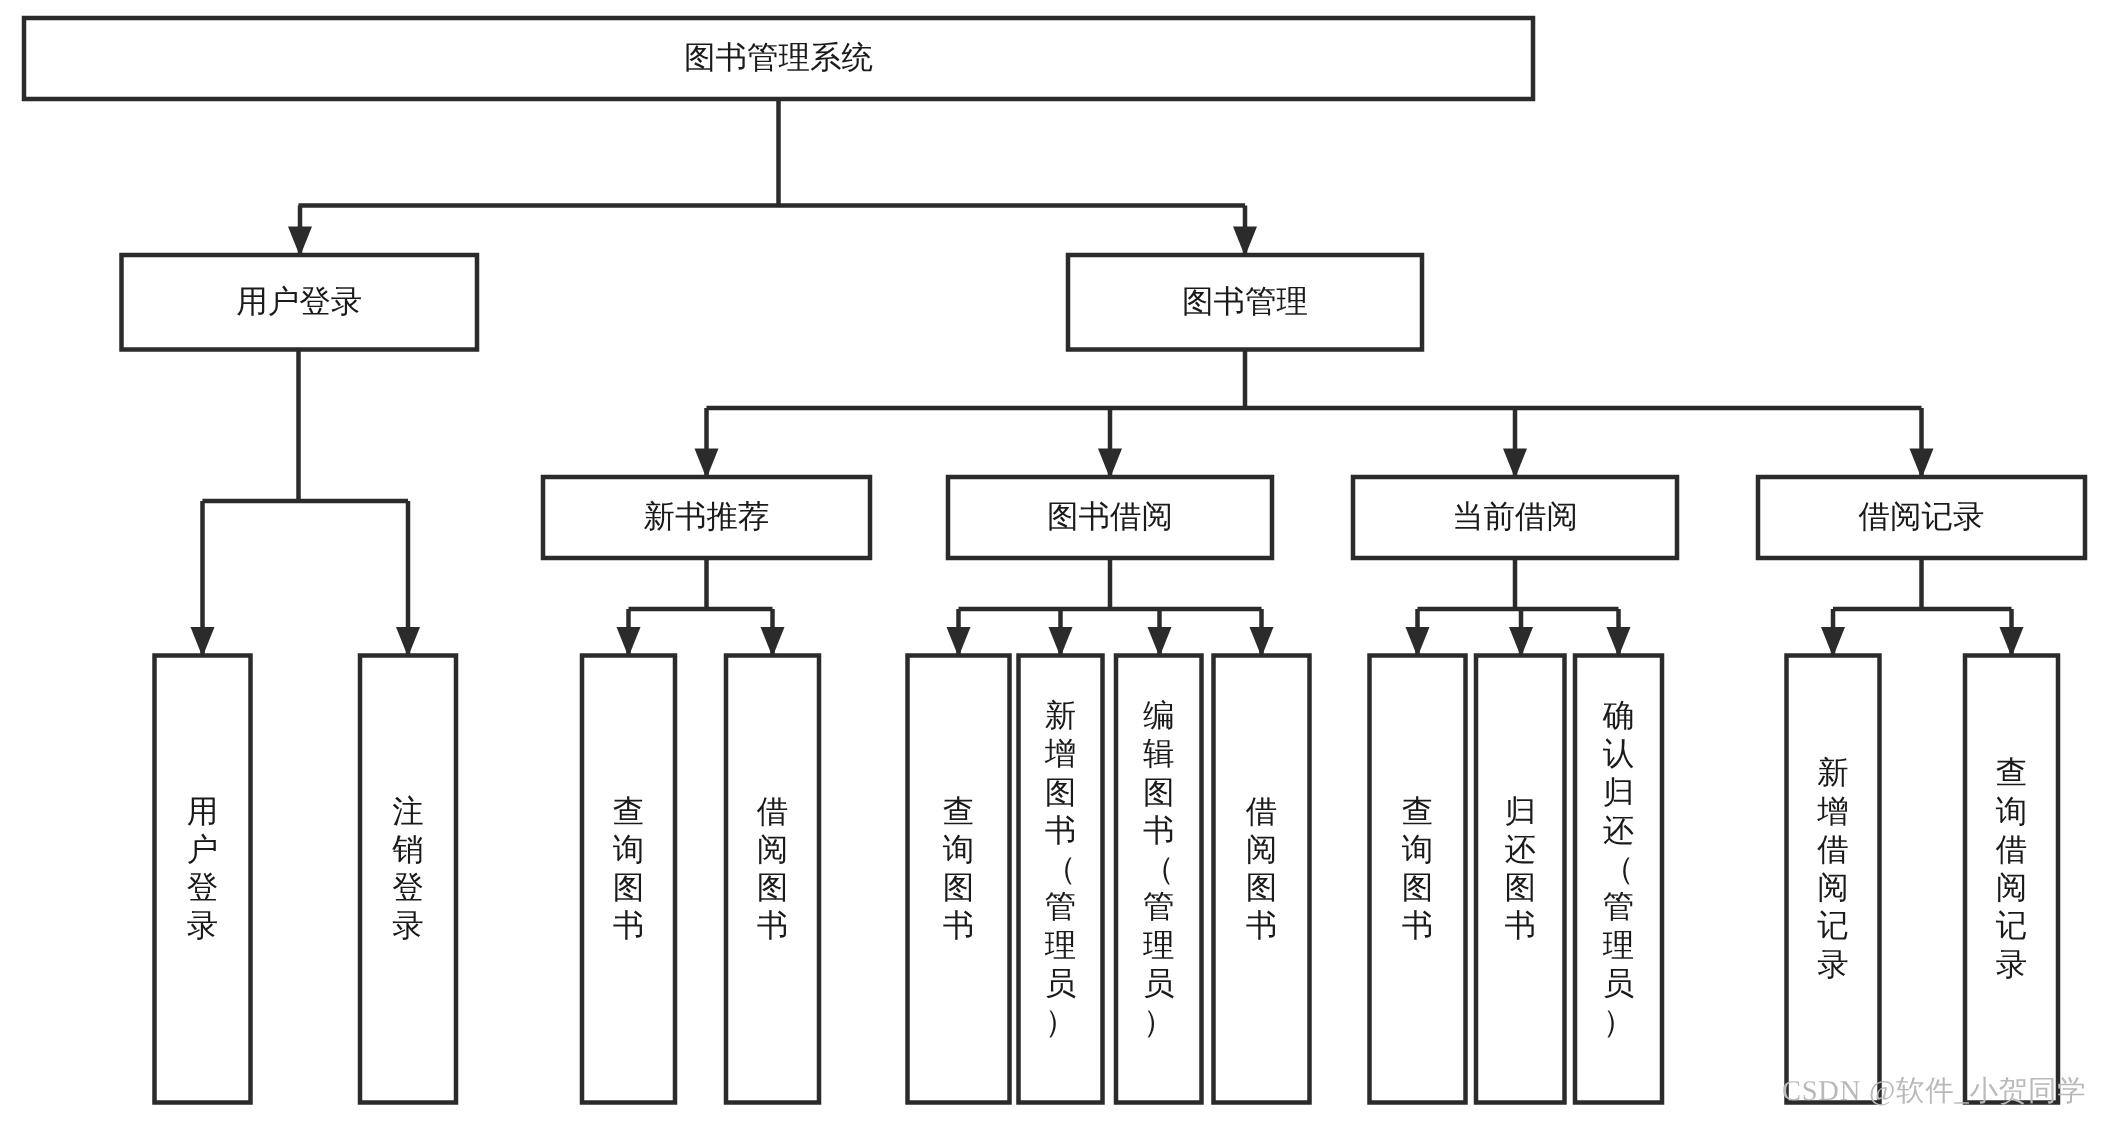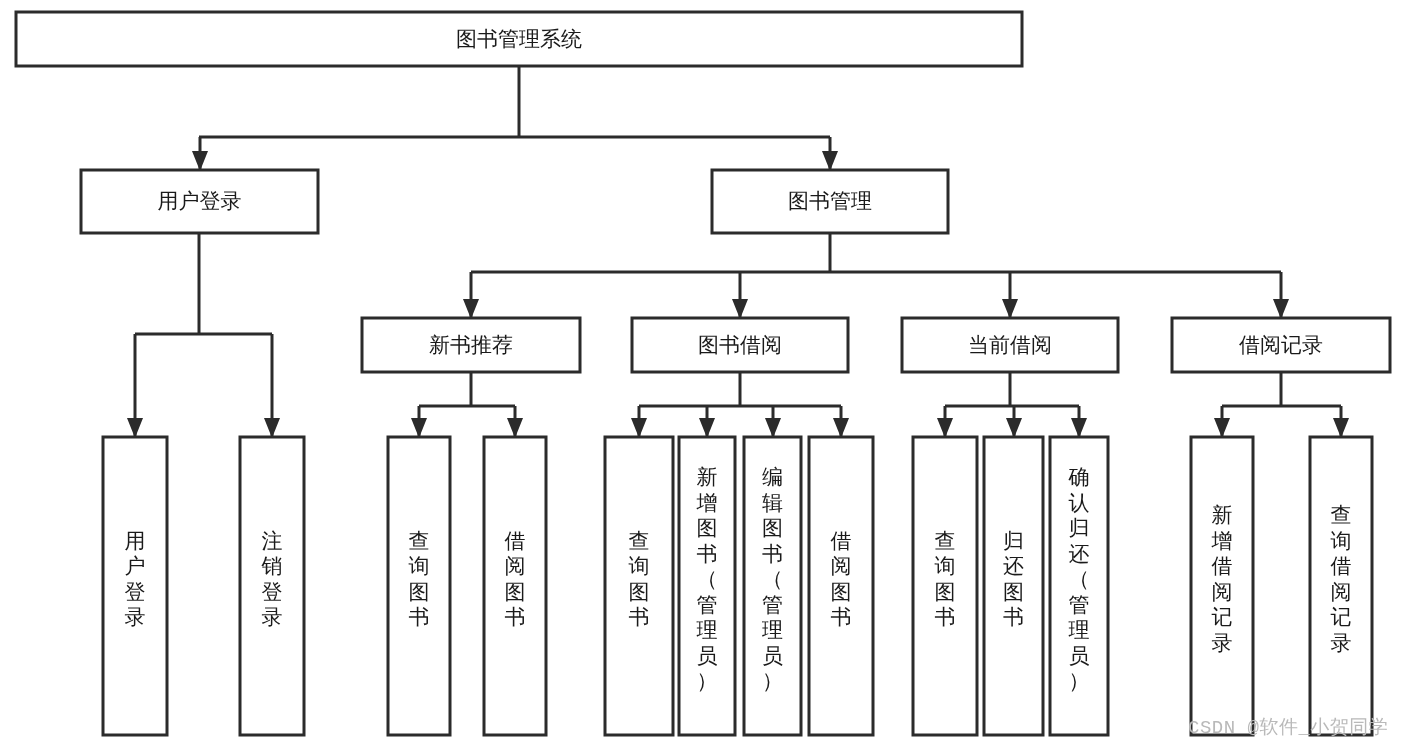--- a/index.html
+++ b/index.html
@@ -57,7 +57,7 @@
   }
   .watermark {
     position: absolute;
-    font-family: Liberation Mono, monospace;
+    font-family: Liberation Serif, serif;
     font-size: 19px;
     color: #b9b9b9;
     white-space: nowrap;

